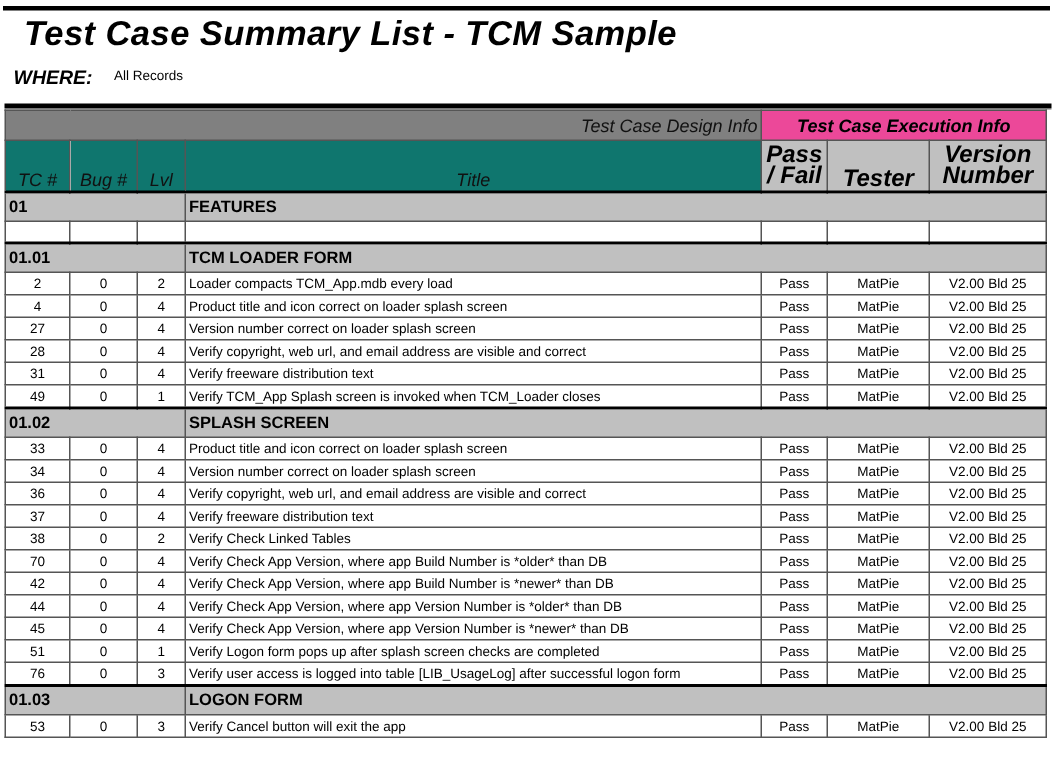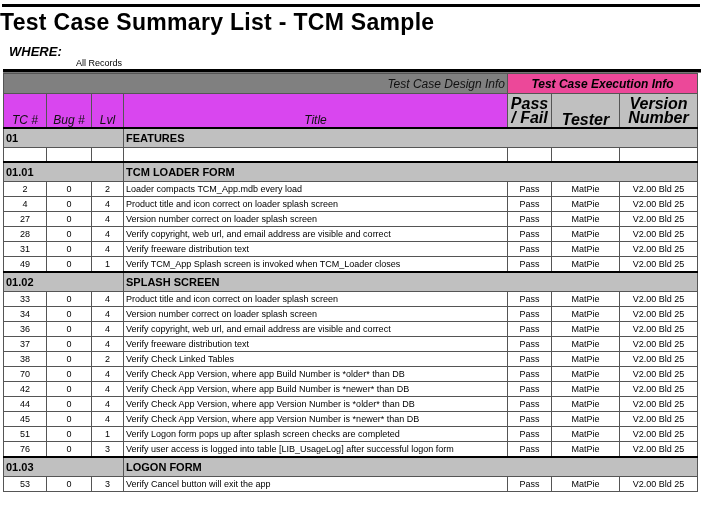--- a/index.html
+++ b/index.html
@@ -5,7 +5,7 @@
   html, body { margin:0; padding:0; background:#ffffff; }
   body { width:704px; height:518px; position:relative; overflow:hidden; font-family:"Liberation Sans", sans-serif; color:#000; }
   .topline { position:absolute; left:2px; top:4px; width:698px; height:3px; background:#000; }
-  .title { position:absolute; left:0; top:9px; font-size:23px; font-weight:bold; letter-spacing:0.3px; white-space:nowrap; }
+  .title { position:absolute; left:16px; top:9px; font-size:23px; font-weight:bold; font-style:italic; letter-spacing:0.3px; white-space:nowrap; }
   .where { position:absolute; left:9px; top:44px; font-size:13px; font-weight:bold; font-style:italic; white-space:nowrap; }
   .where-val { position:absolute; left:76px; top:58px; font-size:9px; white-space:nowrap;text-align:right; }
   .thickline { position:absolute; left:3px; top:69px; width:698px; height:3px; background:#000; }

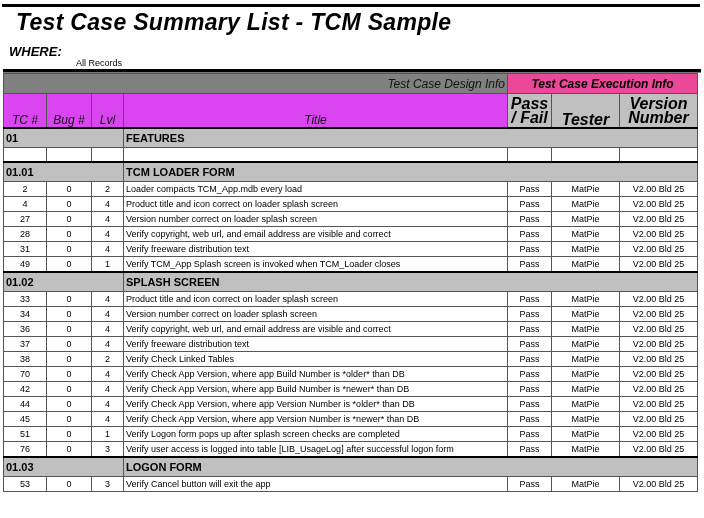--- a/index.html
+++ b/index.html
@@ -7,7 +7,7 @@
   .topline { position:absolute; left:2px; top:4px; width:698px; height:3px; background:#000; }
   .title { position:absolute; left:16px; top:9px; font-size:23px; font-weight:bold; font-style:italic; letter-spacing:0.3px; white-space:nowrap; }
   .where { position:absolute; left:9px; top:44px; font-size:13px; font-weight:bold; font-style:italic; white-space:nowrap; }
-  .where-val { position:absolute; left:76px; top:58px; font-size:9px; white-space:nowrap;text-align:right; }
+  .where-val { position:absolute; left:76px; top:45px; font-size:9px; white-space:nowrap;text-align:right; }
   .thickline { position:absolute; left:3px; top:69px; width:698px; height:3px; background:#000; }
   .thinline { position:absolute; left:3px; top:72px; width:698px; height:1px; background:#777; }
   table { position:absolute; left:3px; top:73px; border-collapse:collapse; table-layout:fixed; width:694px; }

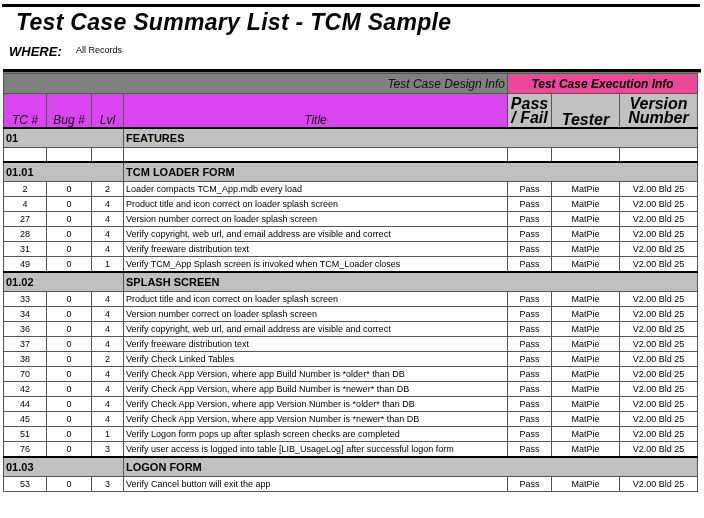--- a/index.html
+++ b/index.html
@@ -14,7 +14,7 @@
   td { border:1px solid #555; padding:0 2px; font-size:9px; height:14px; line-height:14px; white-space:nowrap; overflow:hidden; }
   .grp-design { background:#808080; font-style:italic; font-size:12px; text-align:right; height:19px; color:#111; }
   .grp-exec { background:#ec4899; font-style:italic; font-weight:bold; font-size:12px; text-align:center; height:19px; }
-  .hdr-dark { background:#d946ef; font-style:italic; font-size:12px; vertical-align:bottom; height:33px; line-height:14px; color:#111; }
+  .hdr-dark { background:#0f766e; font-style:italic; font-size:12px; vertical-align:bottom; height:33px; line-height:14px; color:#111; }
   .hdr-light { background:#c0c0c0; font-style:italic; font-weight:bold; font-size:16px; text-align:center; vertical-align:middle; height:33px; line-height:14px; white-space:normal; }
   .sec { background:#c0c0c0; font-weight:bold; font-size:11px; height:18px; line-height:18px; border-top:2px solid #000; }
   .c { text-align:center; }

